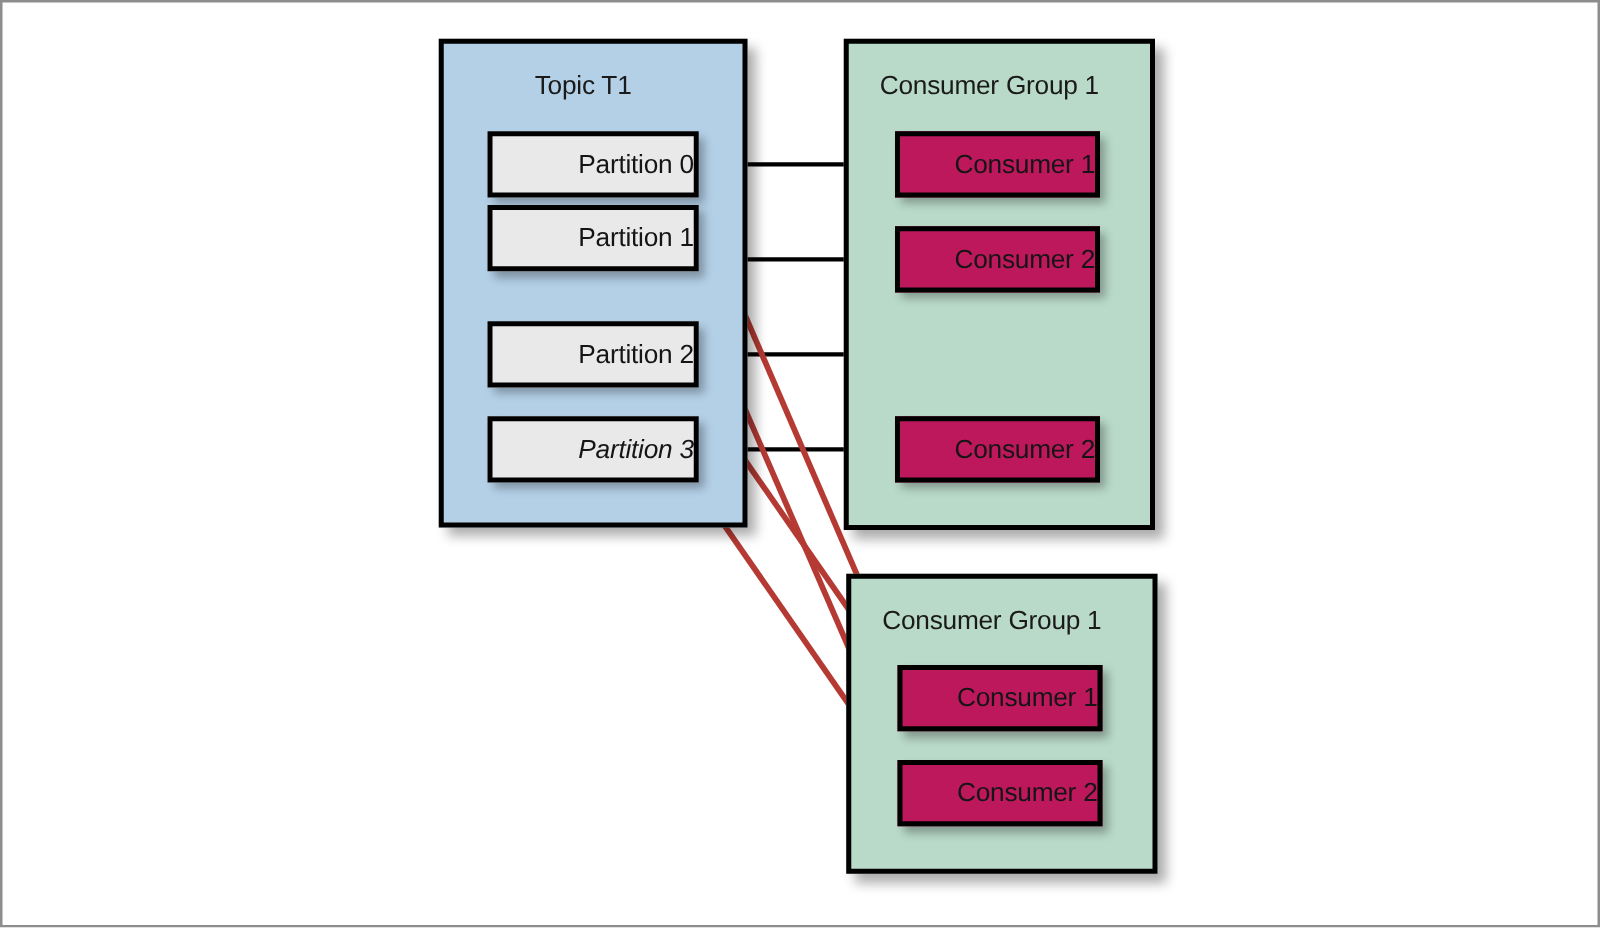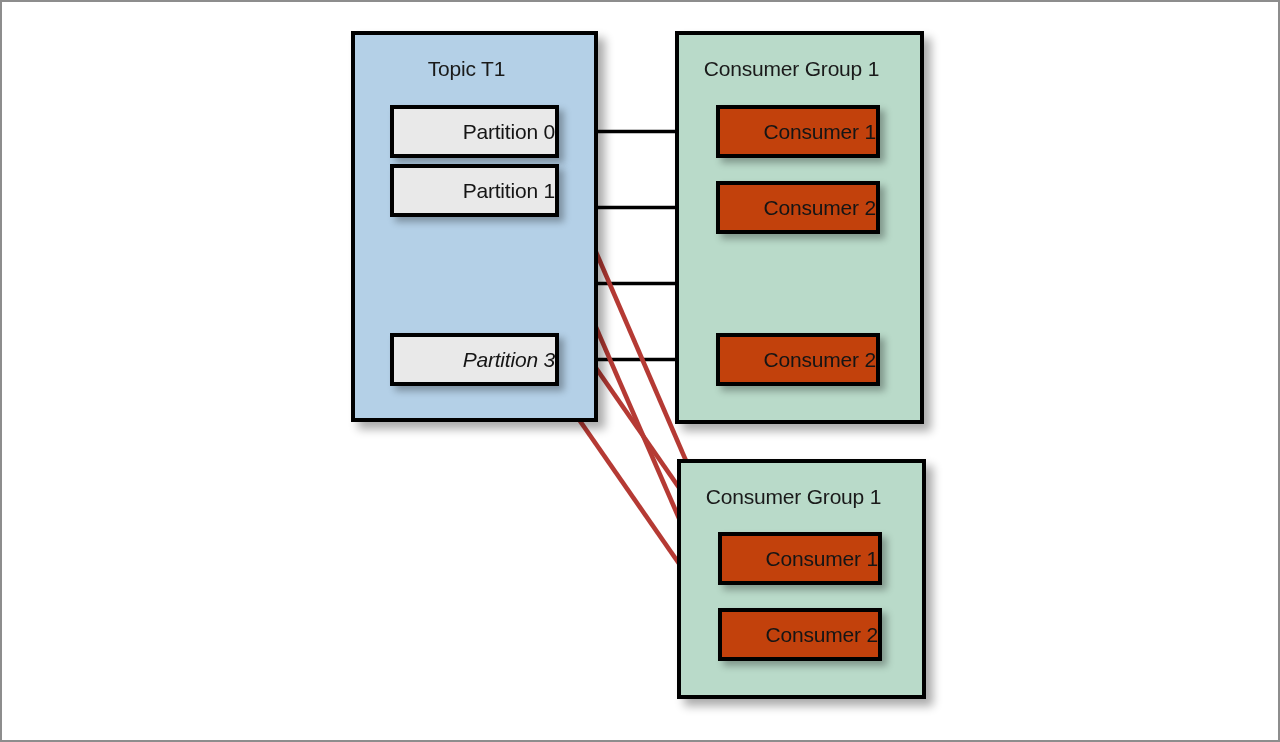--- a/index.html
+++ b/index.html
@@ -90,7 +90,7 @@
     height: 53px;
   }
   .consumer-node {
-    background: #c2410c;
+    background: #be185d;
     width: 164px;
     height: 53px;
   }

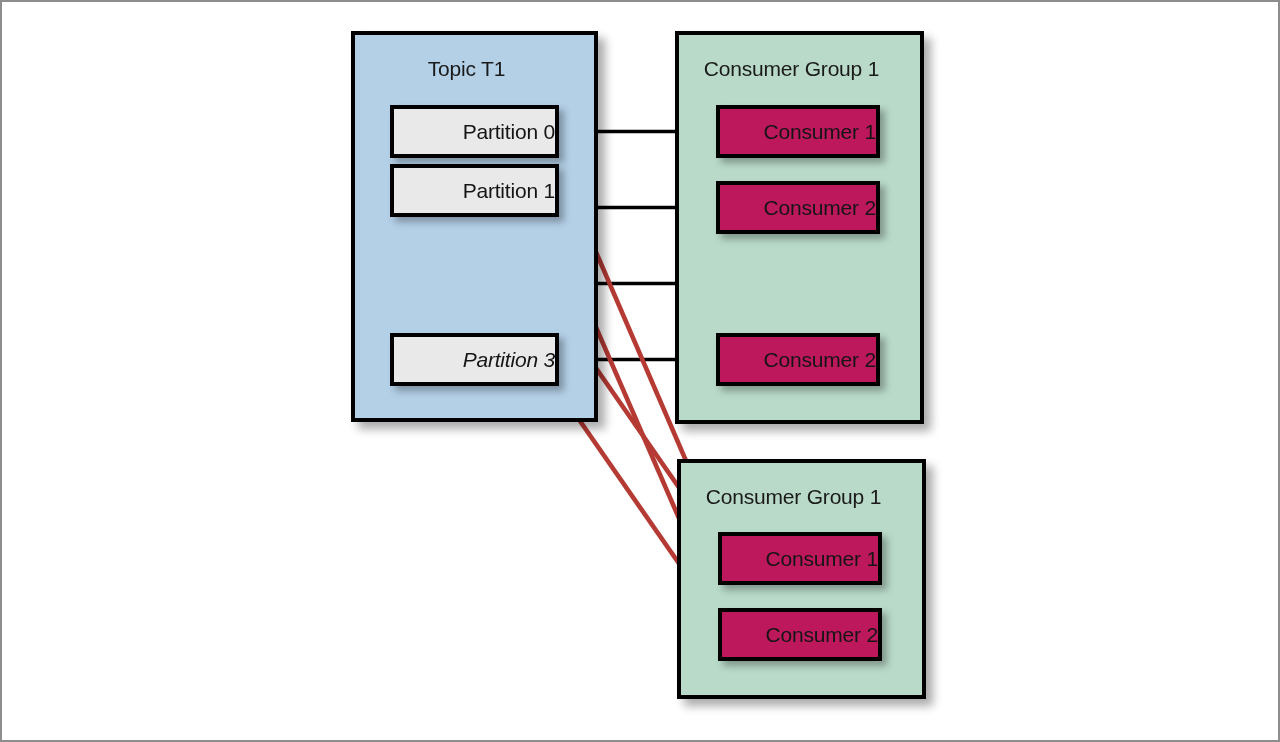--- a/index.html
+++ b/index.html
@@ -136,6 +136,9 @@
   <div class="node partition-node" style="top:162px;">
     <span>Partition 1</span>
   </div>
+  <div class="node partition-node" style="top:255px;">
+    <span>Partition 2</span>
+  </div>
   <div class="node partition-node" style="top:331px;font-style:italic;">
     <span>Partition 3</span>
   </div>

